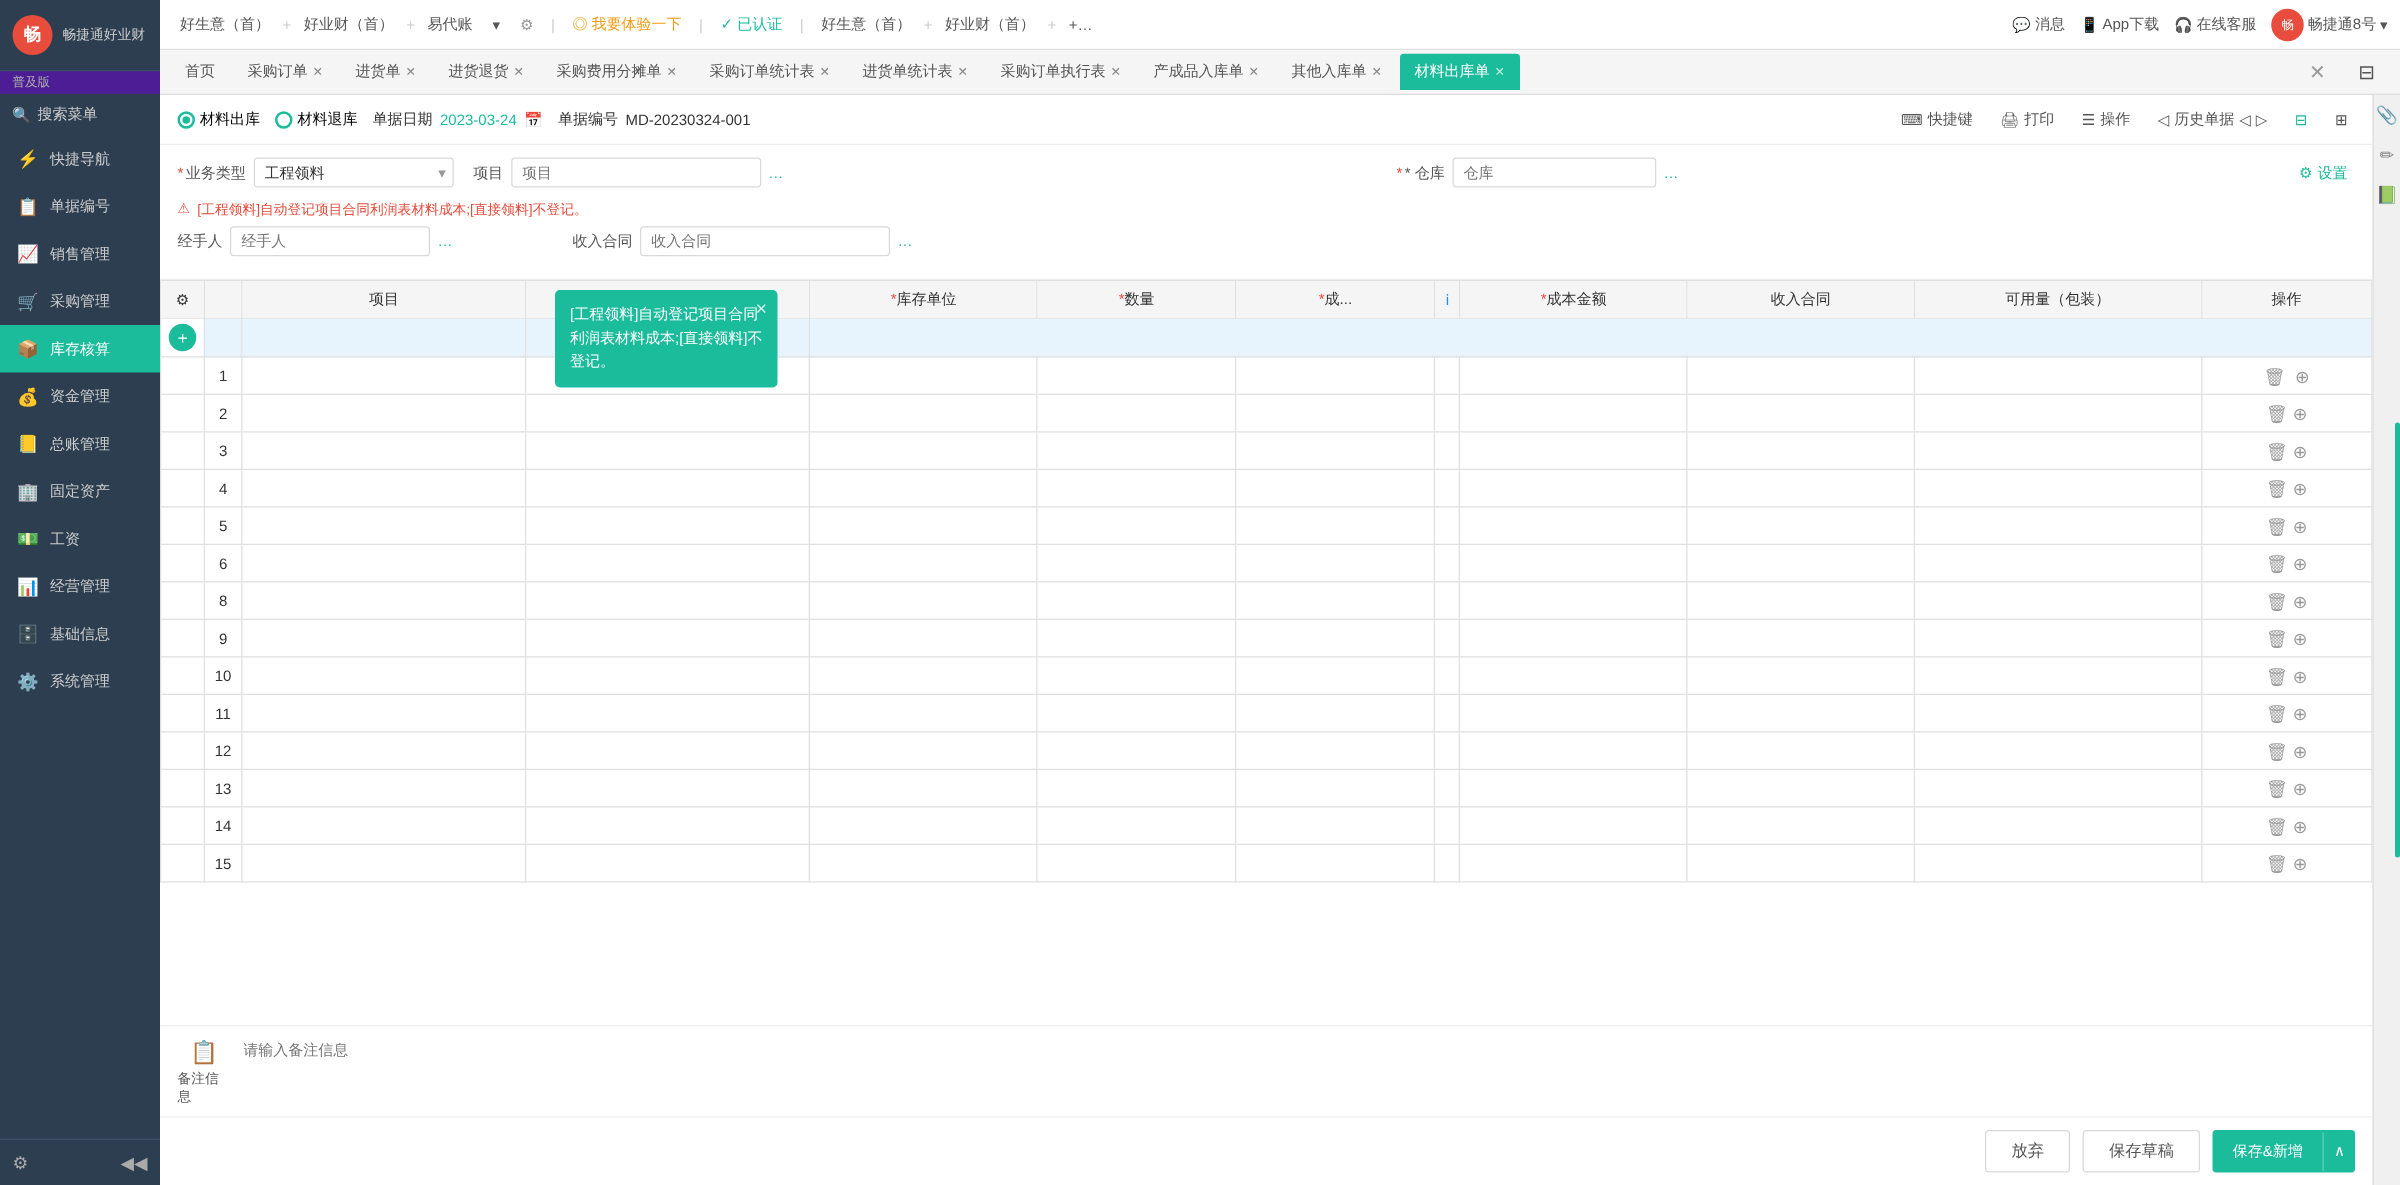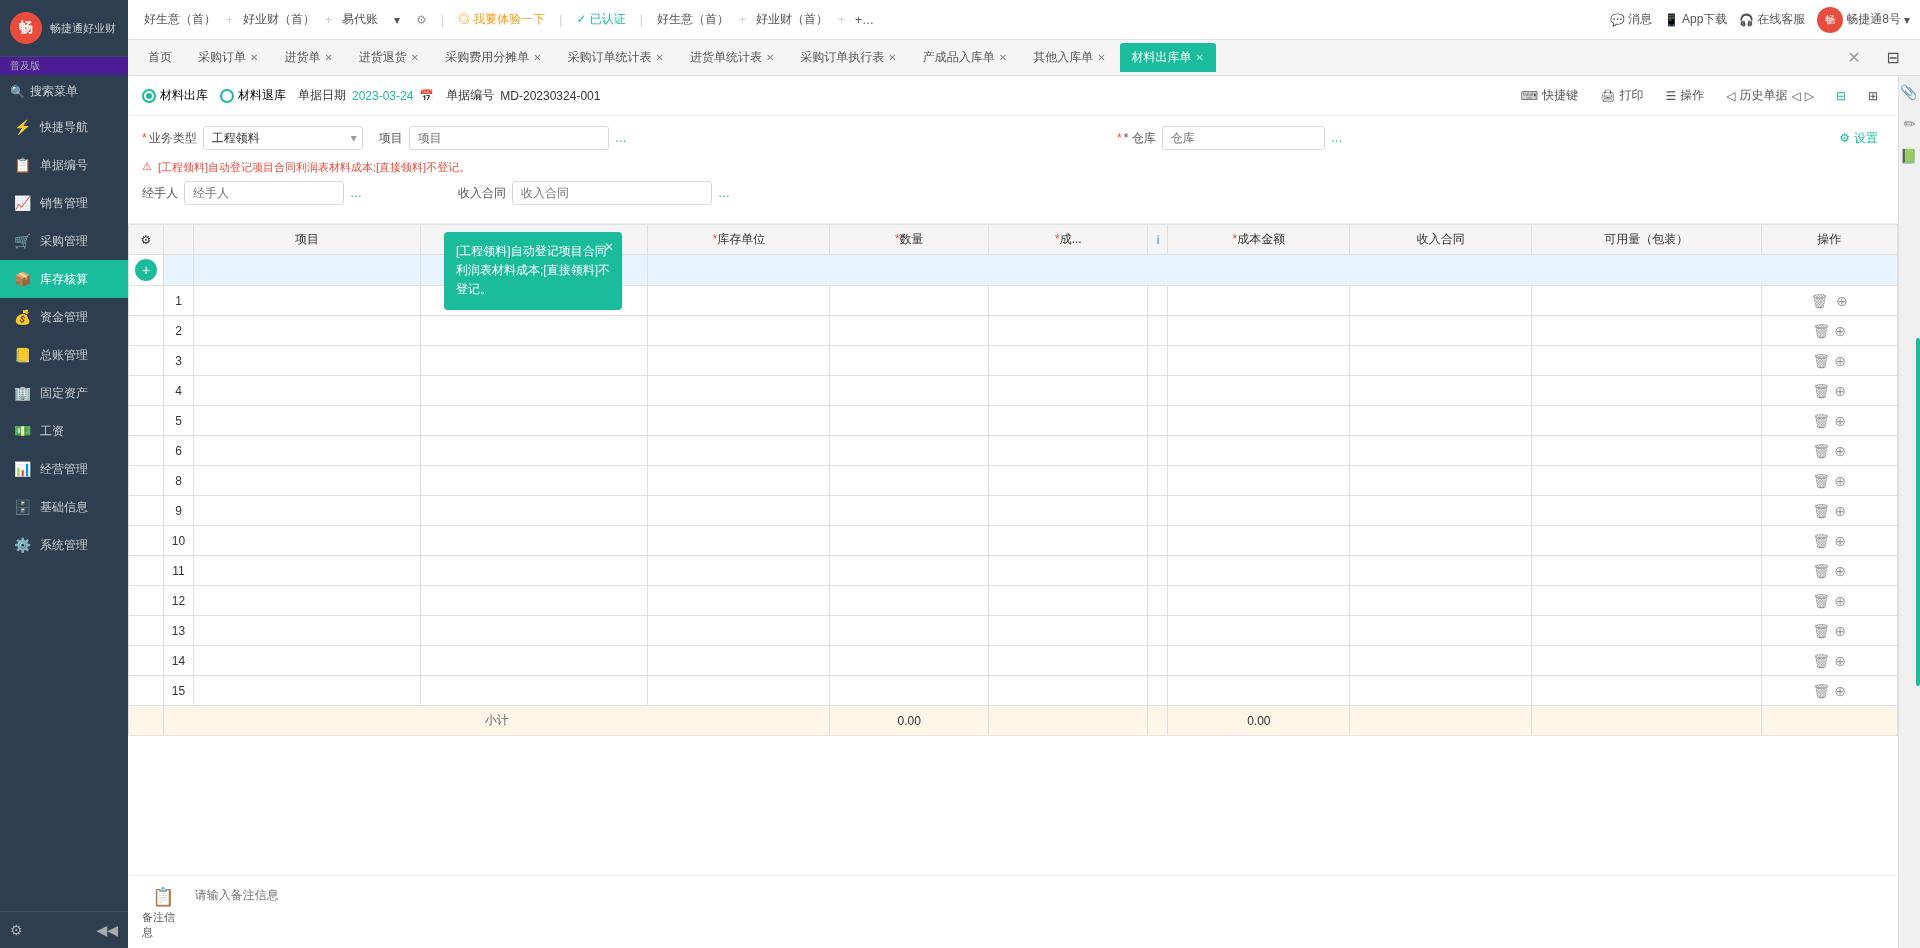--- a/index.html
+++ b/index.html
@@ -572,17 +572,6 @@
               <td style="text-align:center;"><span class="action-icon">🗑</span><span class="action-icon">⊕</span></td>
             </tr>
 
-            <tr class="subtotal">
-              <td></td>
-              <td colspan="4" style="text-align:center; color:#666;">小计</td>
-              <td style="text-align:center;">0.00</td>
-              <td></td>
-              <td></td>
-              <td style="text-align:center;">0.00</td>
-              <td></td>
-              <td></td>
-              <td></td>
-            </tr>
           </tbody>
         </table>
       </div>

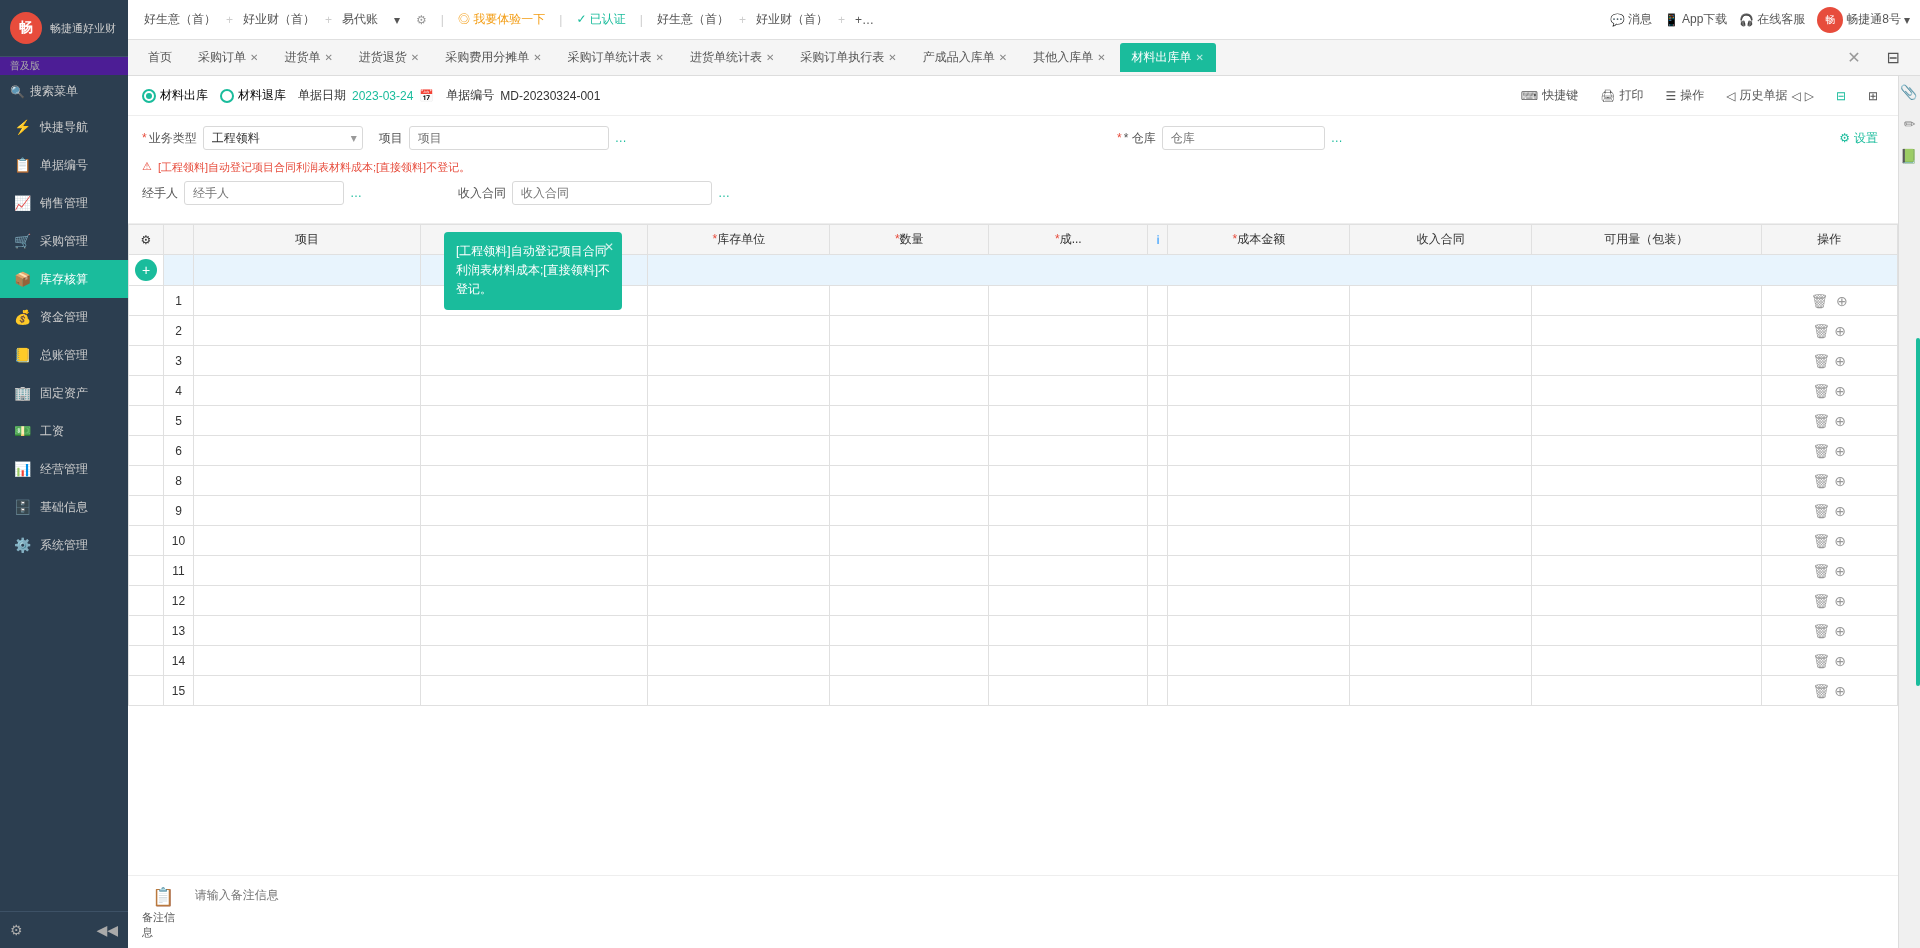--- a/index.html
+++ b/index.html
@@ -586,6 +586,14 @@
         </div>
       </div>
 
+      <div class="footer-btns">
+        <button class="btn">放弃</button>
+        <button class="btn">保存草稿</button>
+        <div class="btn-primary-split">
+          <span class="btn-main">保存&amp;新增</span>
+          <span class="btn-arrow">∧</span>
+        </div>
+      </div>
     </div>
 
     <div class="right-panel" style="position:relative;">

